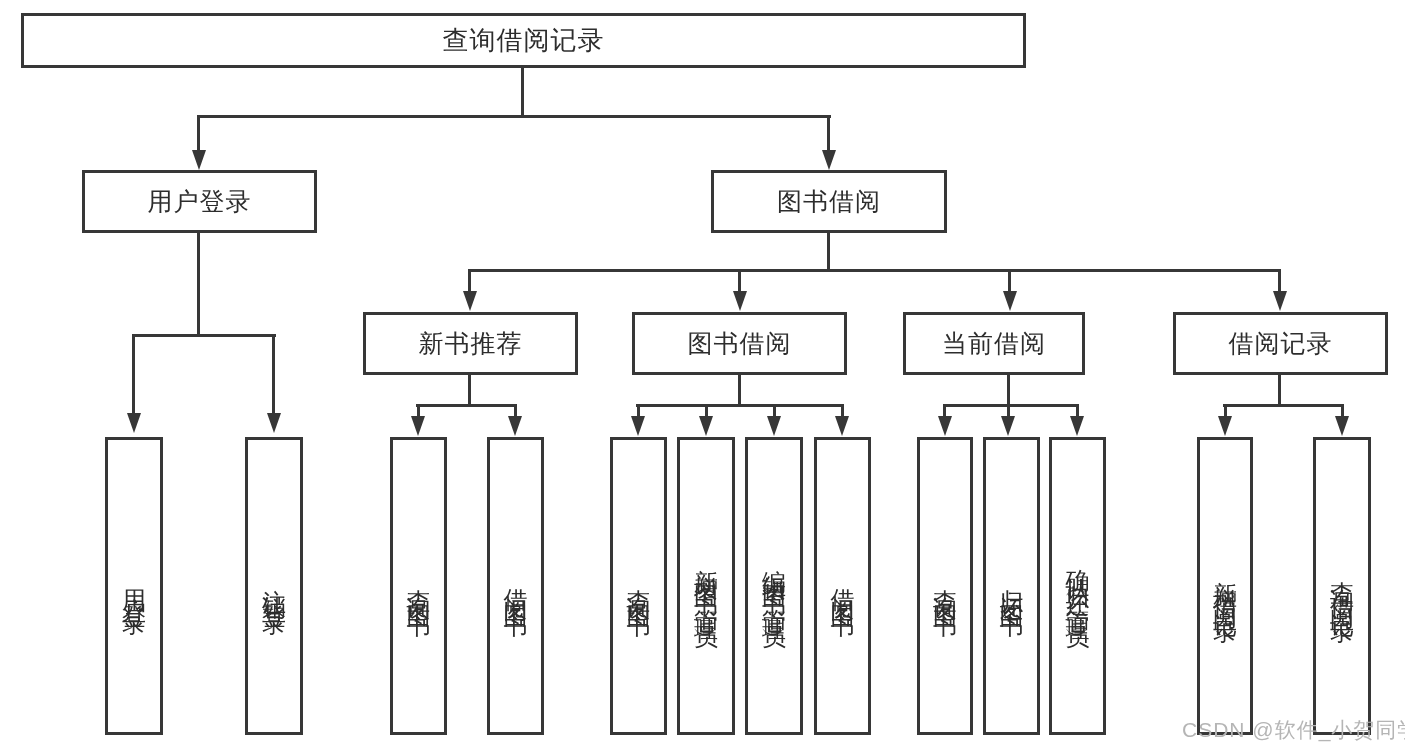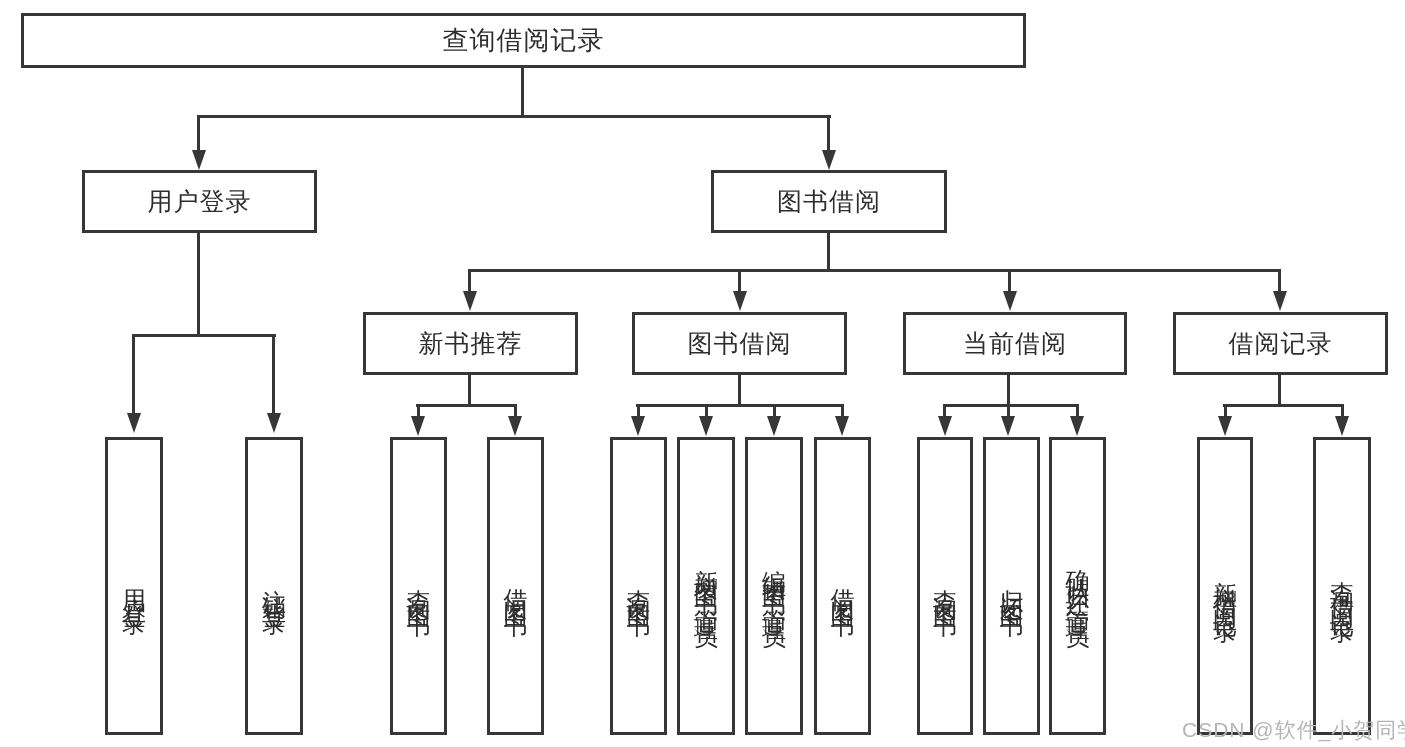--- a/index.html
+++ b/index.html
@@ -69,7 +69,7 @@
 
   <div class="box" style="left:363px;top:312px;width:215px;height:63px;">新书推荐</div>
   <div class="box" style="left:632px;top:312px;width:215px;height:63px;">图书借阅</div>
-  <div class="box" style="left:903px;top:312px;width:224px;height:63px;text-align:center;">当前借阅</div>
+  <div class="box" style="left:903px;top:312px;width:182px;height:63px;text-align:center;">当前借阅</div>
   <div class="box" style="left:1173px;top:312px;width:215px;height:63px;">借阅记录</div>
 
   <div class="box leaf" style="left:105px;top:437px;width:58px;height:298px;">用户登录</div>

